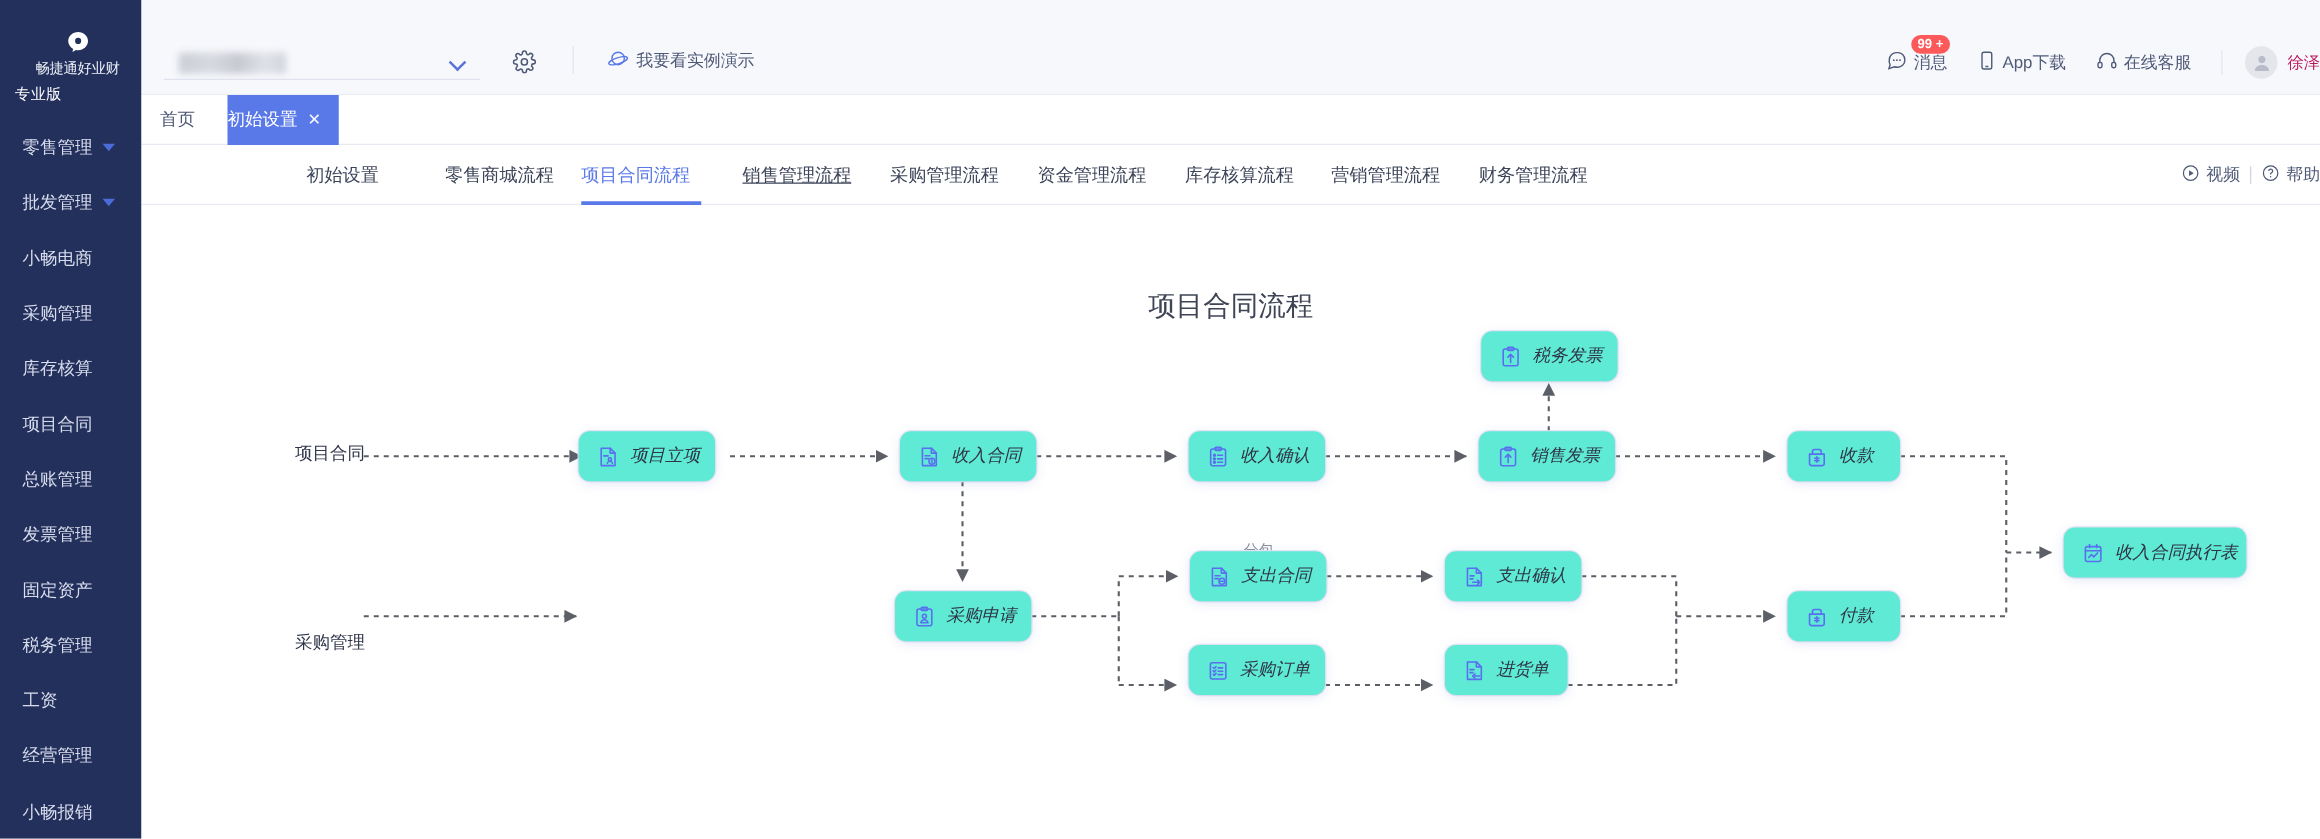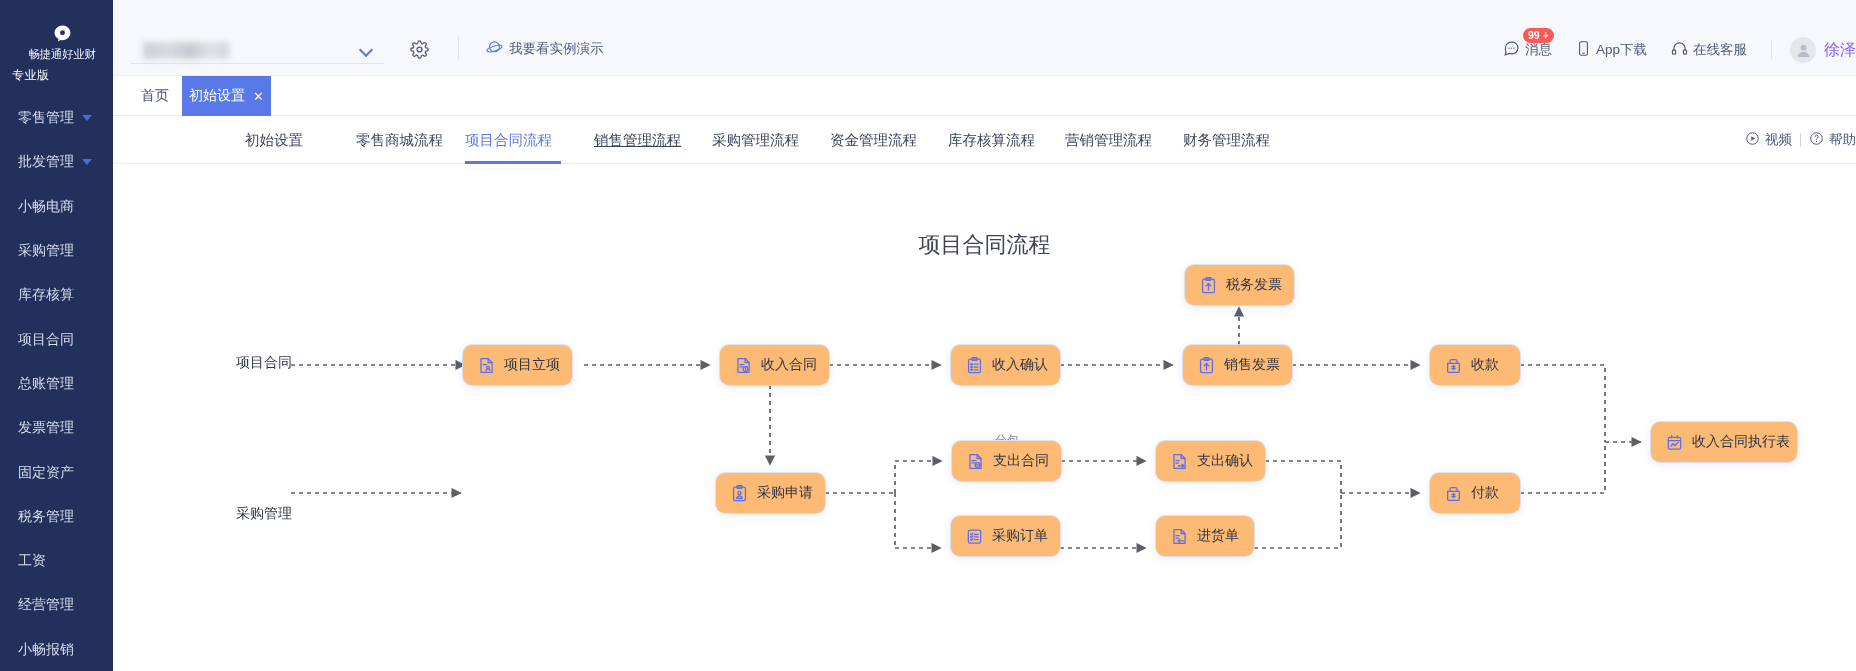--- a/index.html
+++ b/index.html
@@ -86,7 +86,7 @@
     width: 26px; height: 26px; border-radius: 50%; background: #e4e6ec;
     display:flex; align-items:center; justify-content:center; margin-right: 8px;
   }
-  .uname { color:#8b5cf6; font-size: 16px; white-space: nowrap; }
+  .uname { color:#be185d; font-size: 13px; white-space: nowrap; }
 
   
   .tabstrip {

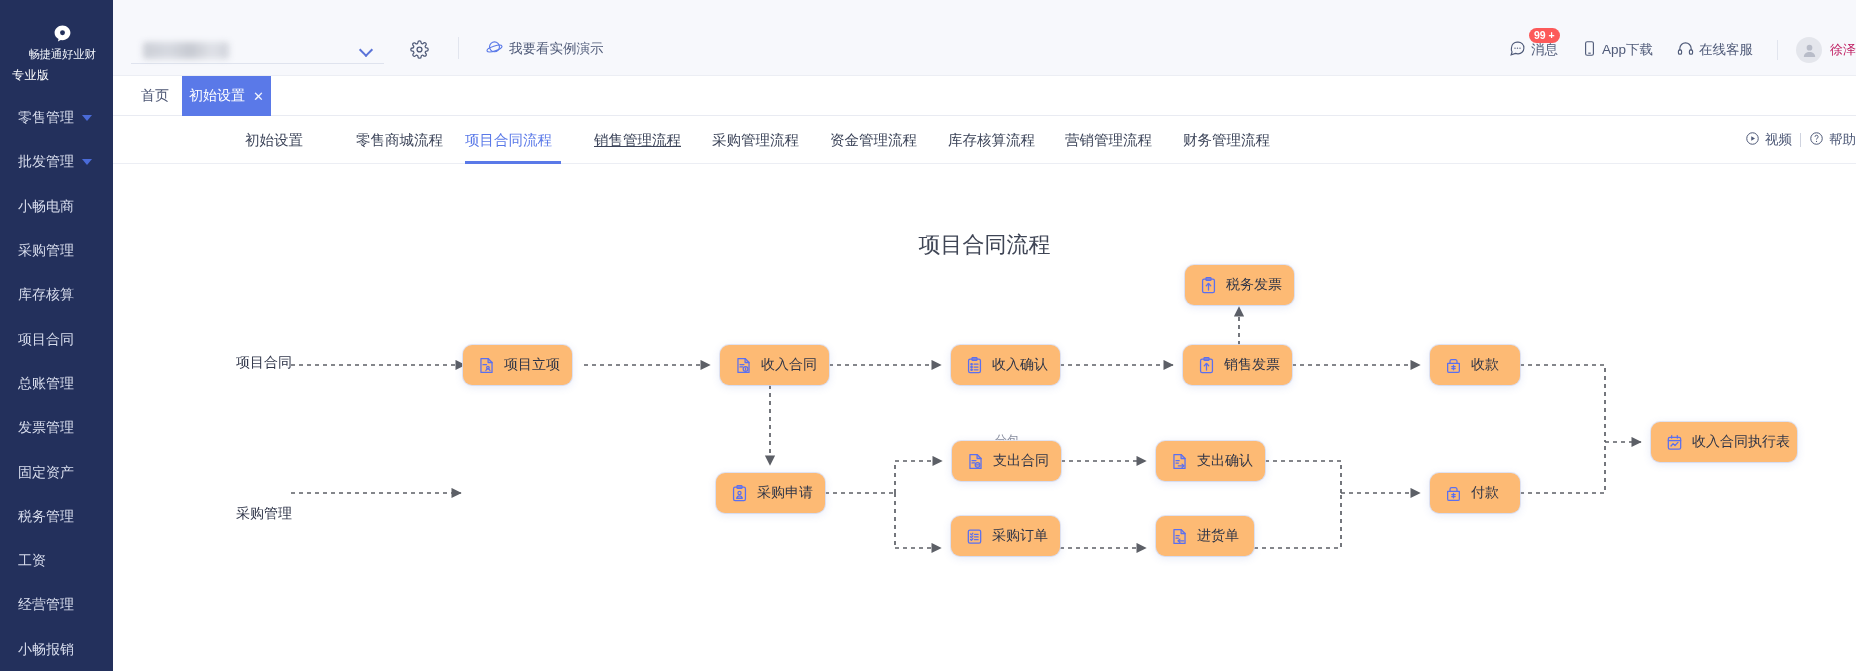--- a/index.html
+++ b/index.html
@@ -94,7 +94,7 @@
     background: #ffffff; border-bottom: 1px solid #e9ebf2;
   }
   .tab {
-    position: absolute; top: 0; height: 40px; display:flex; align-items:center; justify-content:center;
+    position: absolute; top: 0; height: 40px; display:flex; align-items:center; 
     font-size: 14px; cursor: pointer;
   }
   .tab.home { left: 15px; width: 54px; color: #4a5472; }

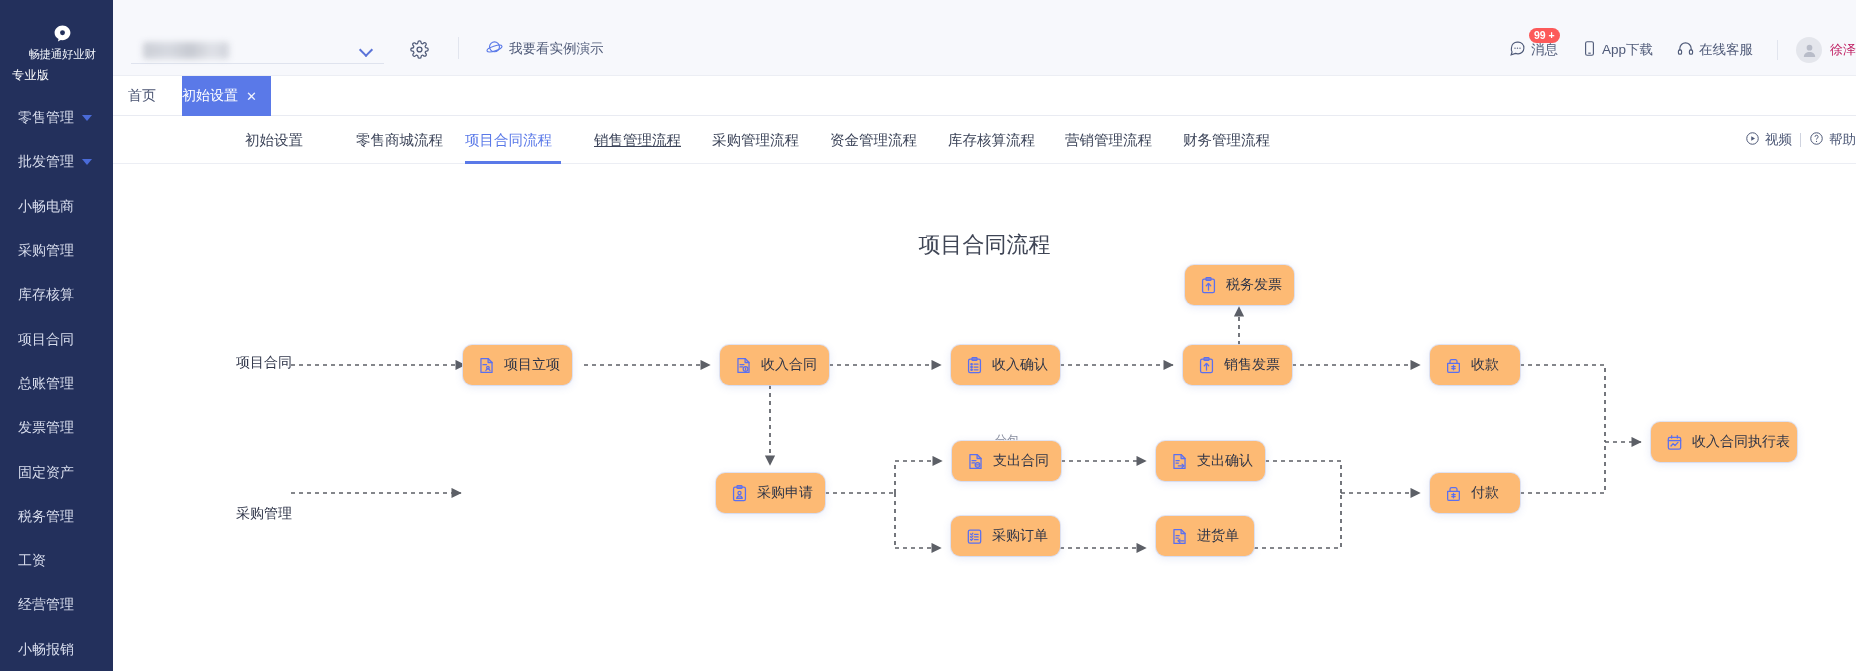--- a/index.html
+++ b/index.html
@@ -135,11 +135,11 @@
   .brlabel { position:absolute; font-size: 12px; color: #8a8f9e; white-space: nowrap; }
 
   .node {
-    position: absolute; height: 40px; background:#fdba74;
+    position: absolute; height: 40px; background:#5eead4;
     border-radius: 9px;
     box-shadow: 0 2px 9px rgba(90,110,200,0.16), 0 0 0 1px rgba(228,231,243,0.9);
     display: flex; align-items: center; gap: 8px; padding: 0 14px;
-    font-size: 14px; color:#2f3547; white-space: nowrap; cursor: pointer;
+    font-size: 14px; color:#2f3547; white-space: nowrap; cursor: pointer; font-style: italic;
   }
   .node .ic { width: 19px; height: 19px; flex: 0 0 19px; }
   .node .ic svg { display:block; }

